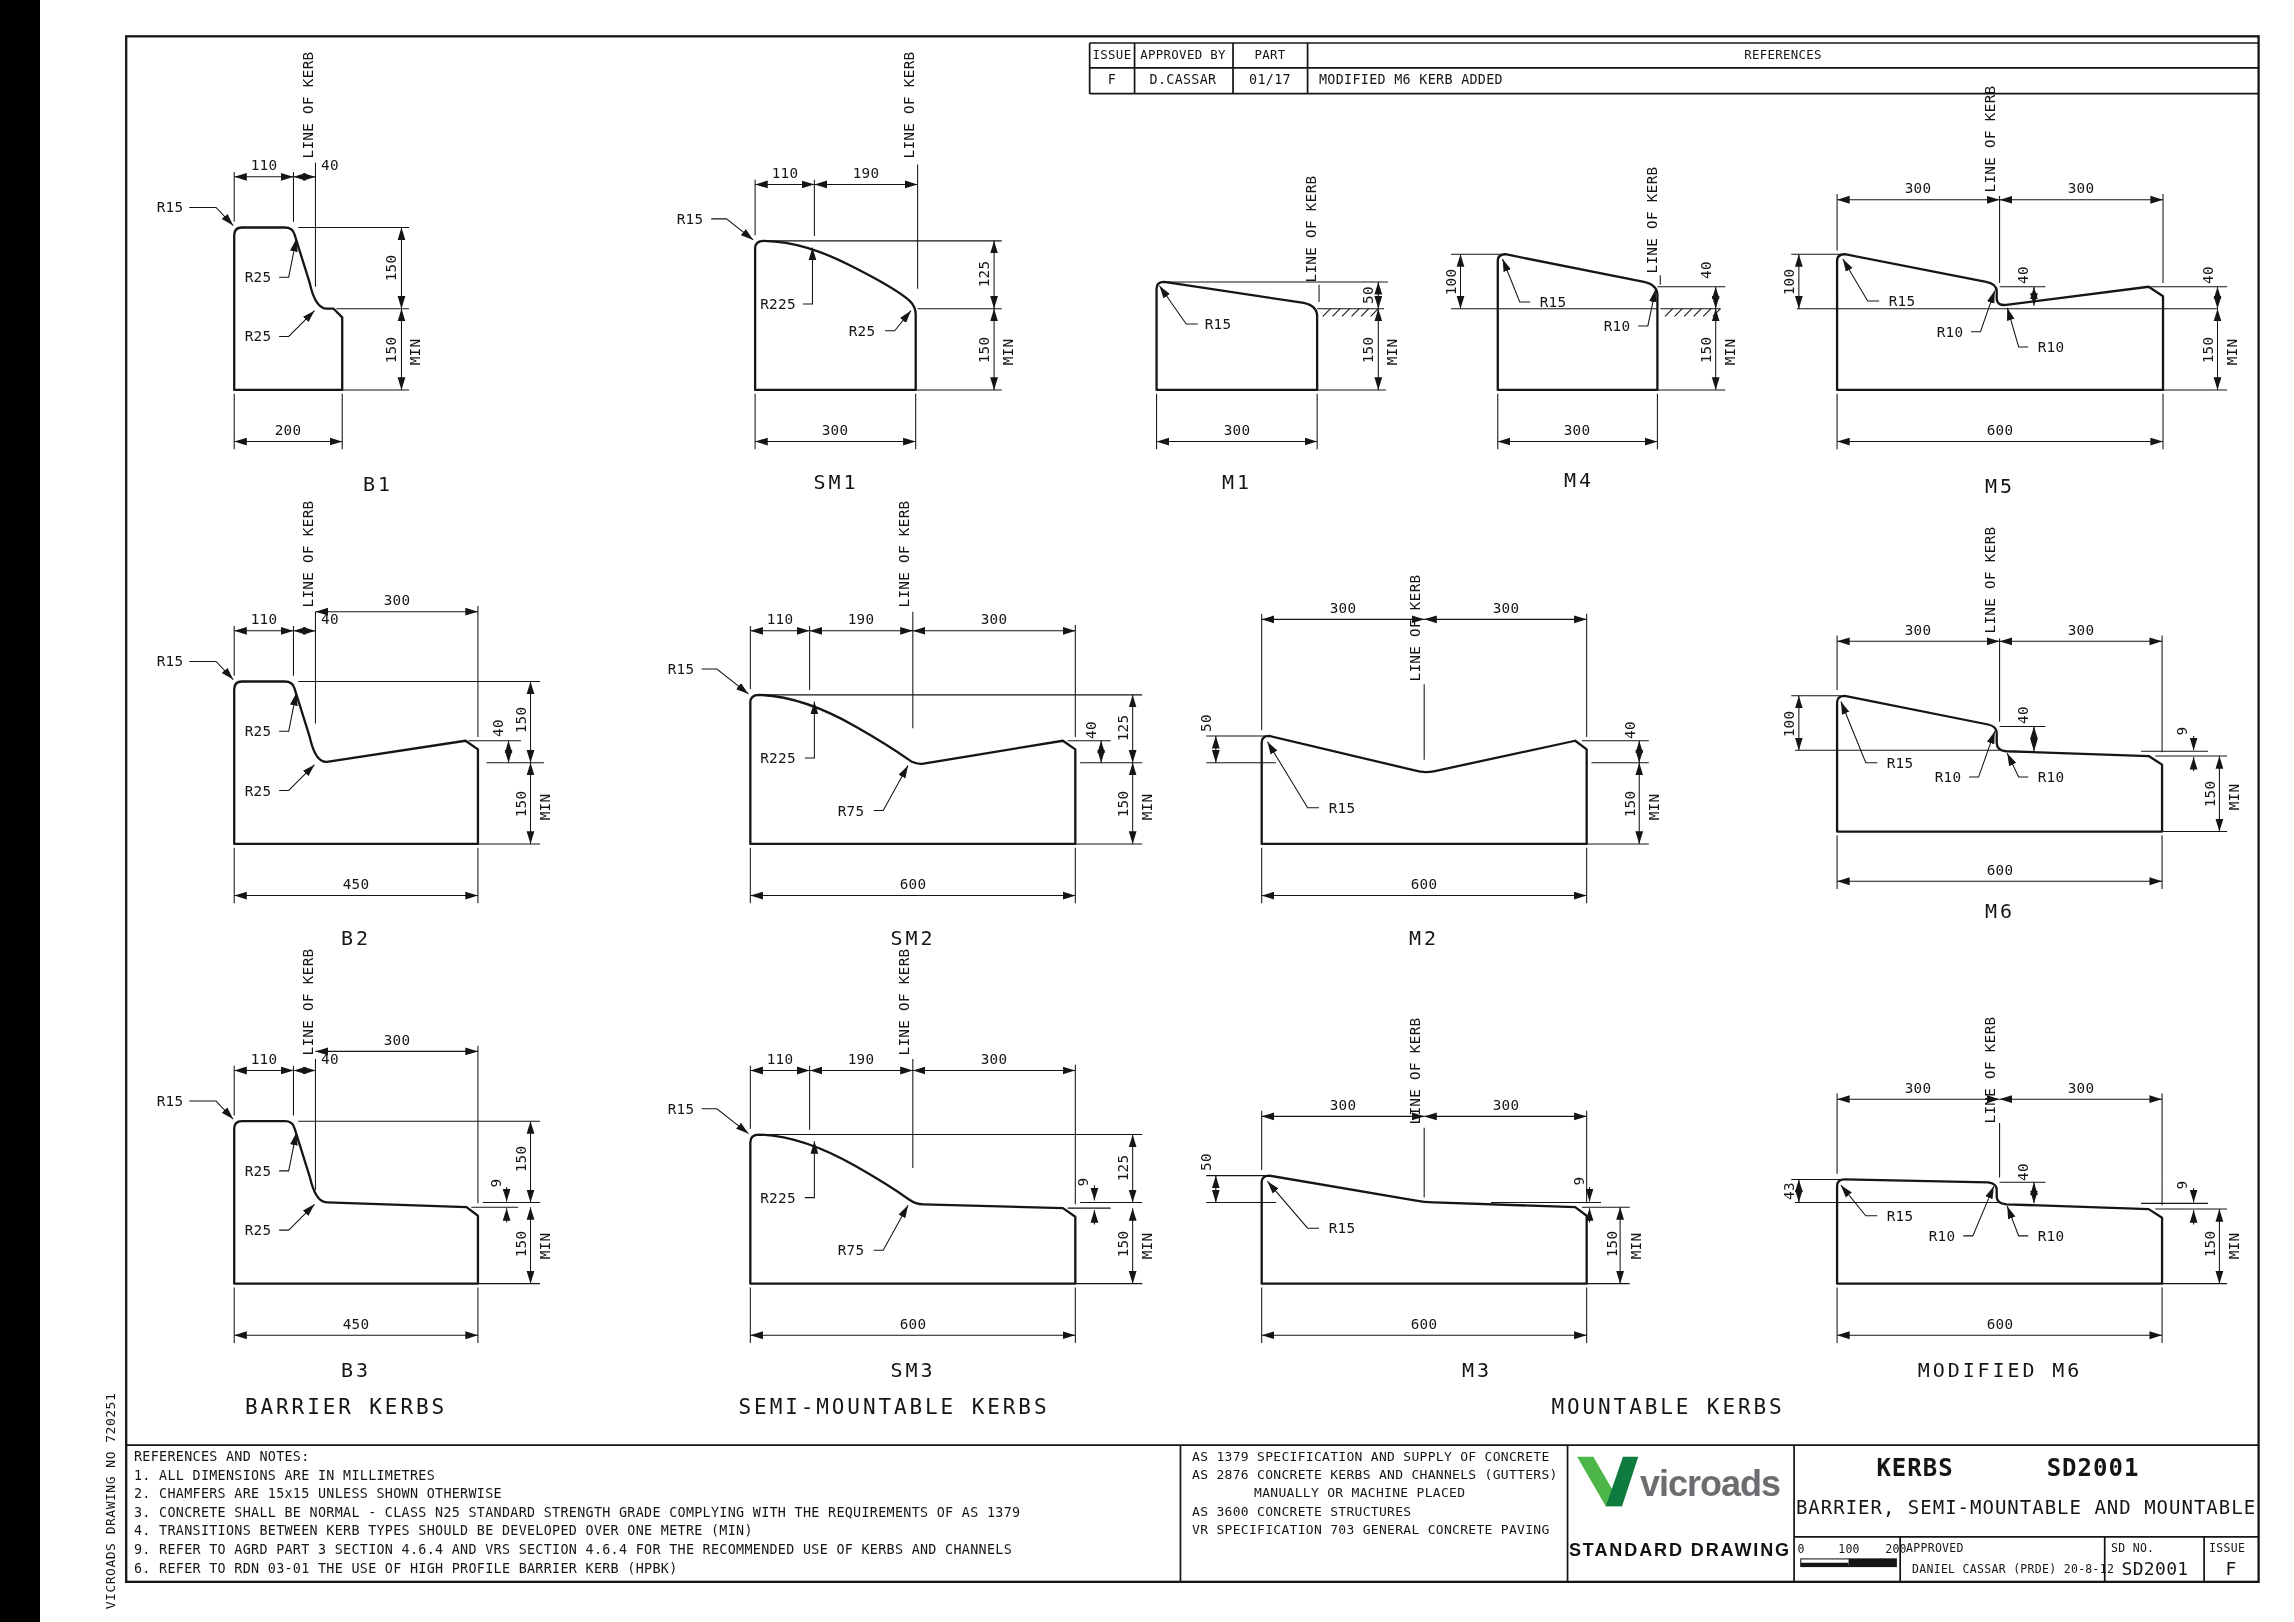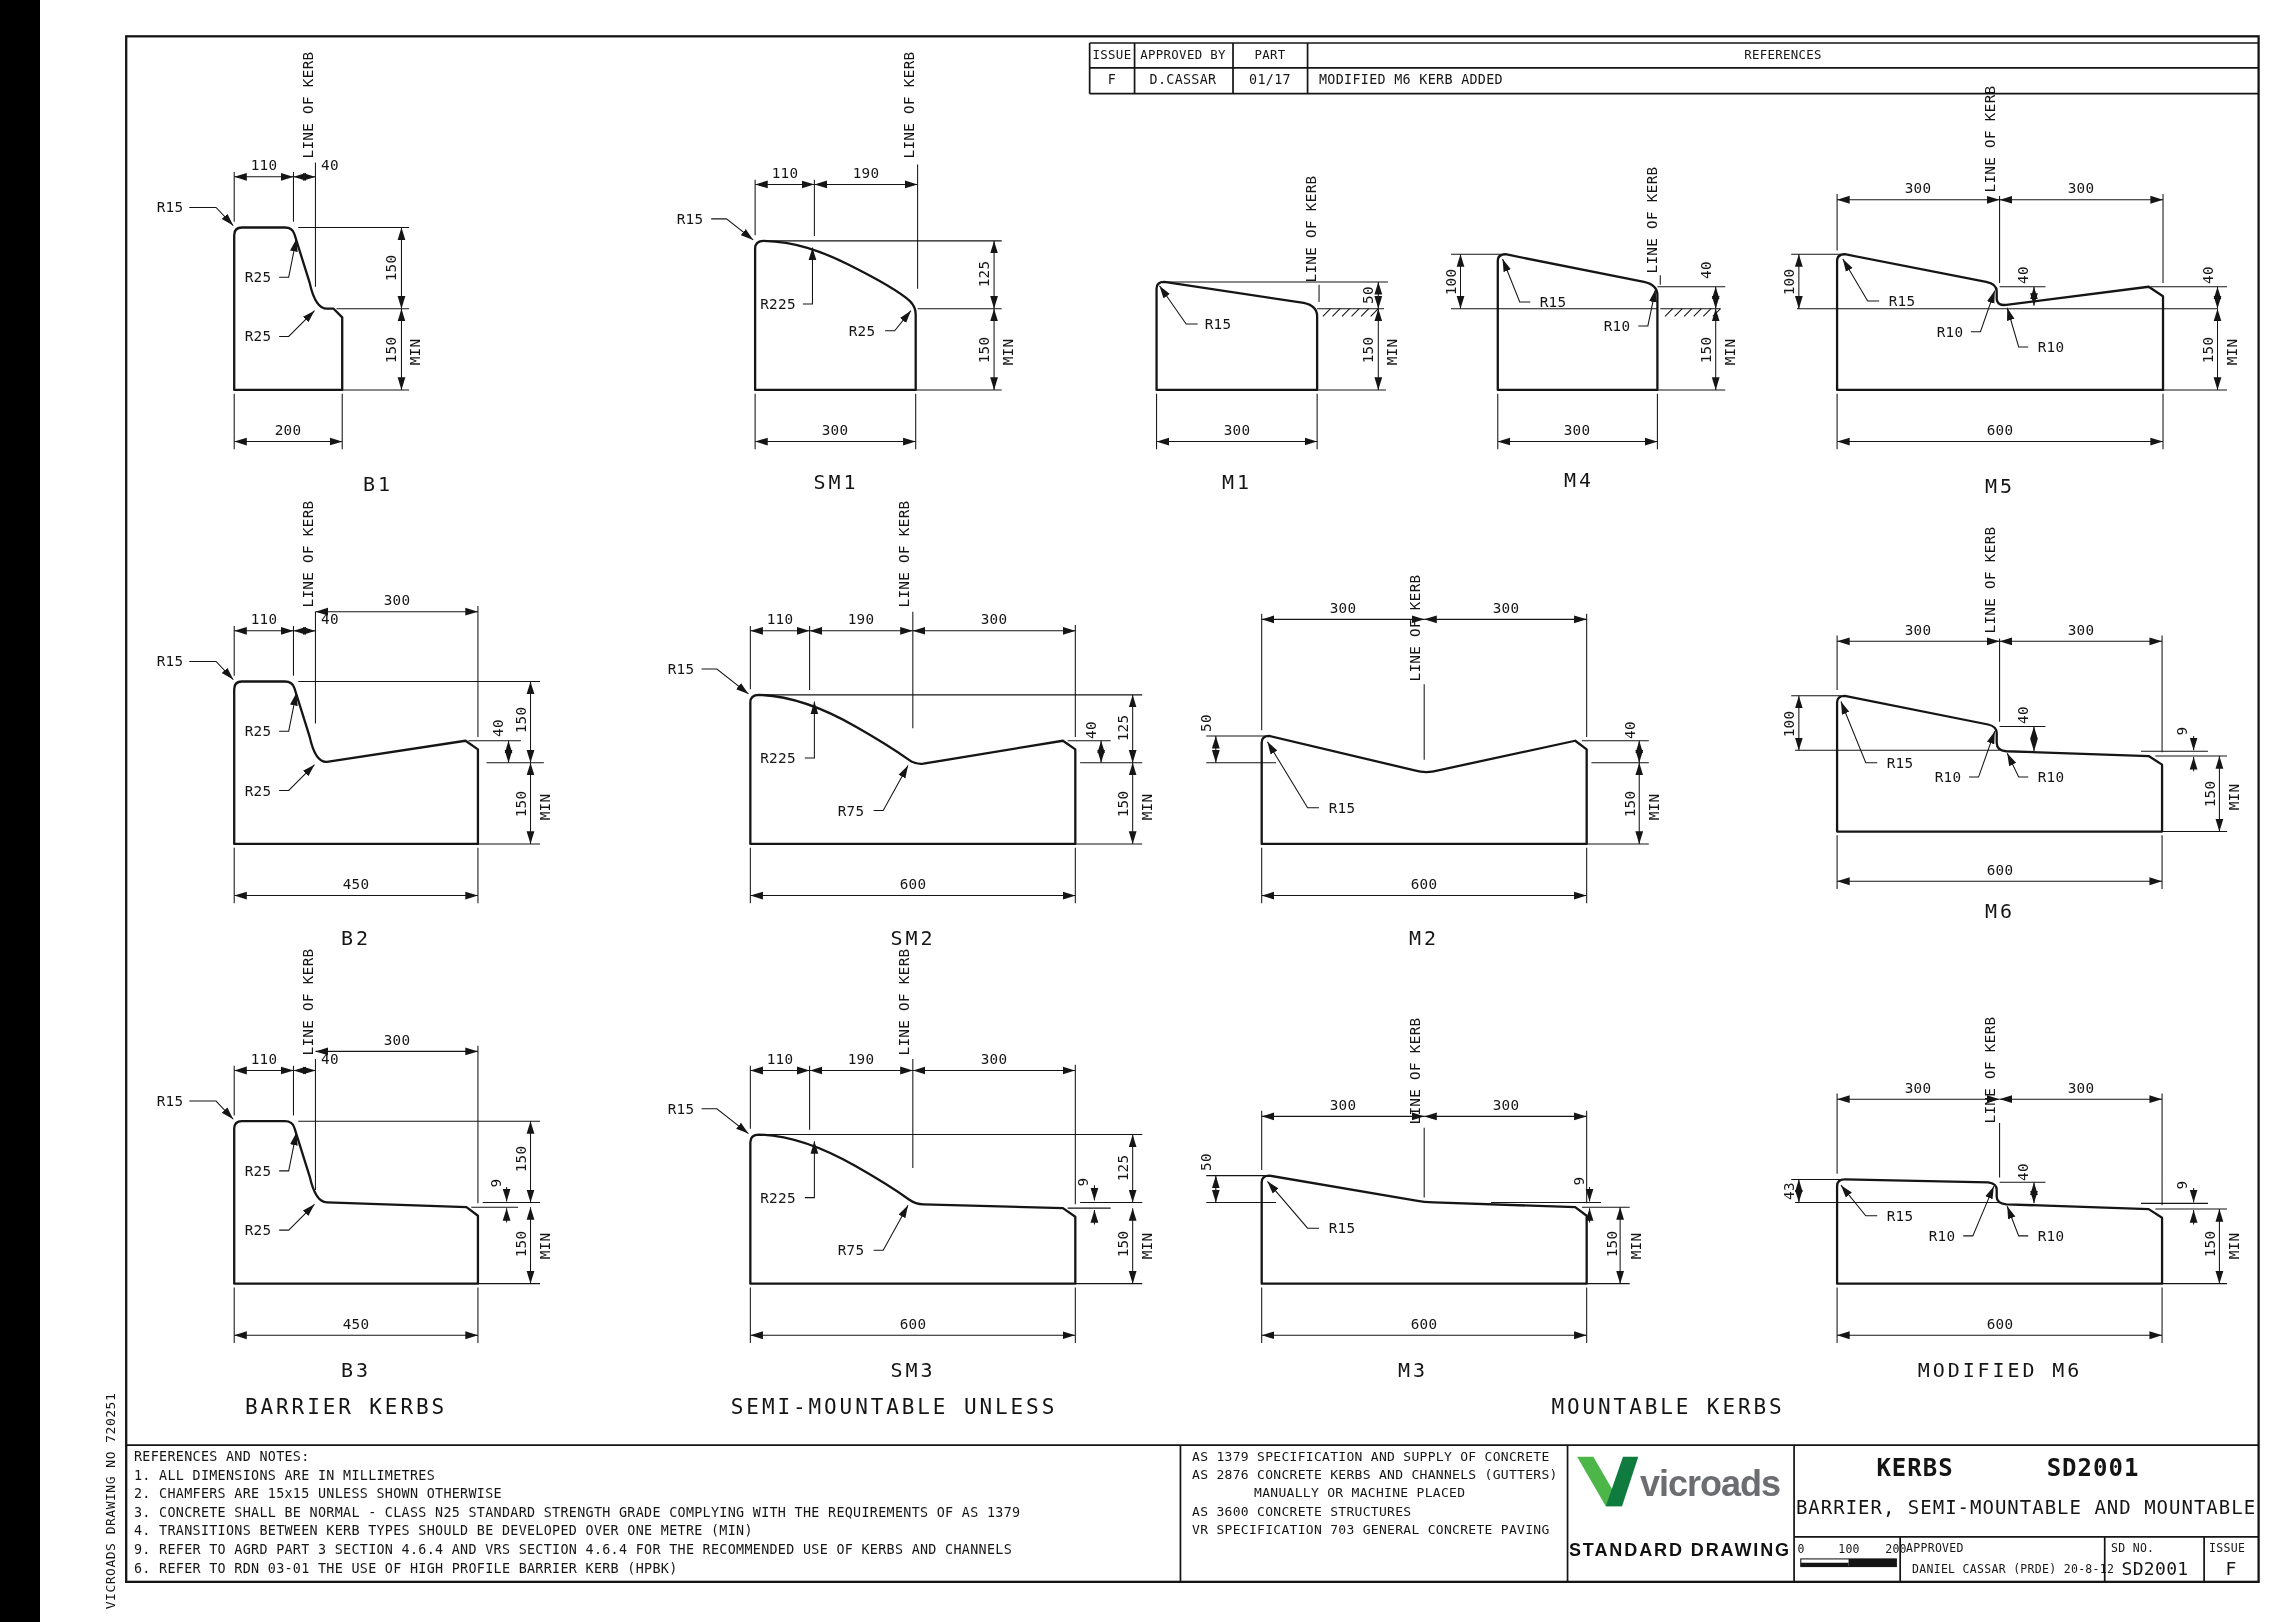--- a/index.html
+++ b/index.html
@@ -438,7 +438,7 @@
     <span class="lbl rot" style="left:1636px;top:1246px">MIN</span>
     <span class="lbl" style="left:1424px;top:1324px">600</span>
     <span class="lbl" style="left:1342px;top:1228px">R15</span>
-    <span class="lbl kl" style="left:1413px;top:1370px">M3</span>
+    <span class="lbl kl" style="left:1477px;top:1370px">M3</span>
   </div>
 
   <div>

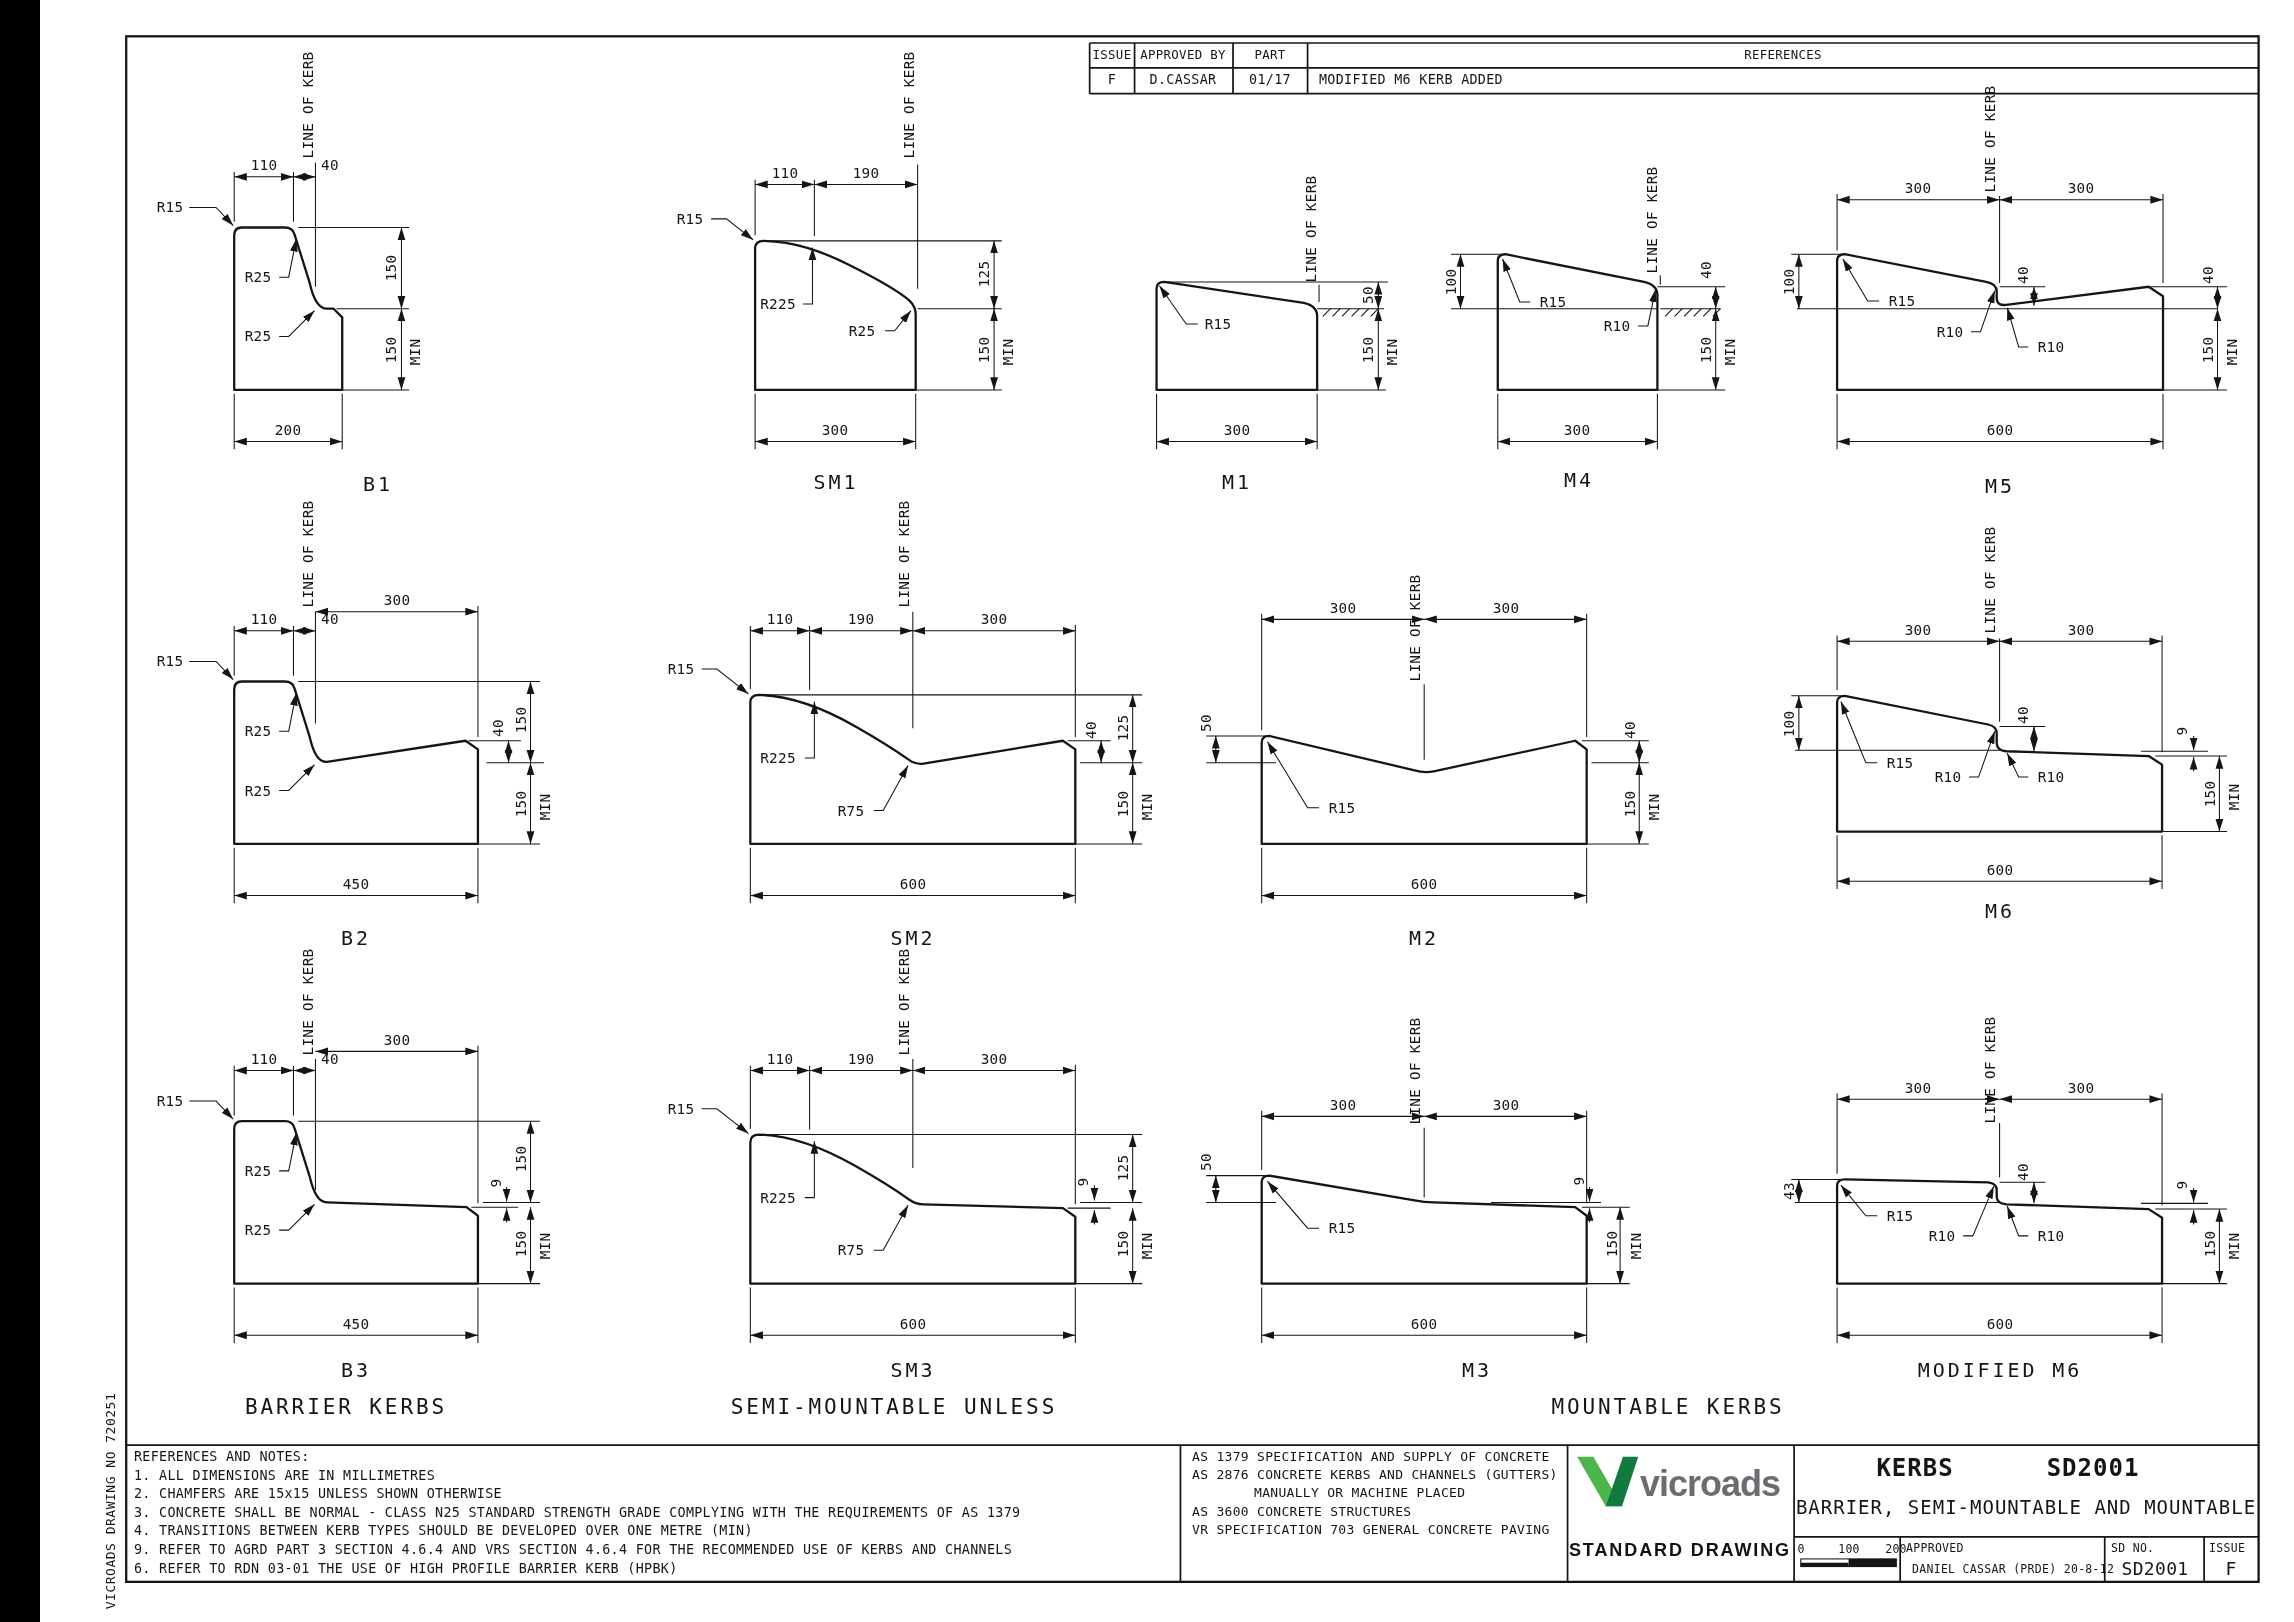--- a/index.html
+++ b/index.html
@@ -458,7 +458,7 @@
   </div>
 
   <span class="lbl gl" style="left:346px;top:1407px">BARRIER KERBS</span>
-  <span class="lbl gl" style="left:894px;top:1407px">SEMI-MOUNTABLE UNLESS</span>
+  <span class="lbl gl" style="left:894px;top:1407px">SEMI-MOUNTABLE KERBS</span>
   <span class="lbl gl" style="left:1668px;top:1407px">MOUNTABLE KERBS</span>
 
   <div>

